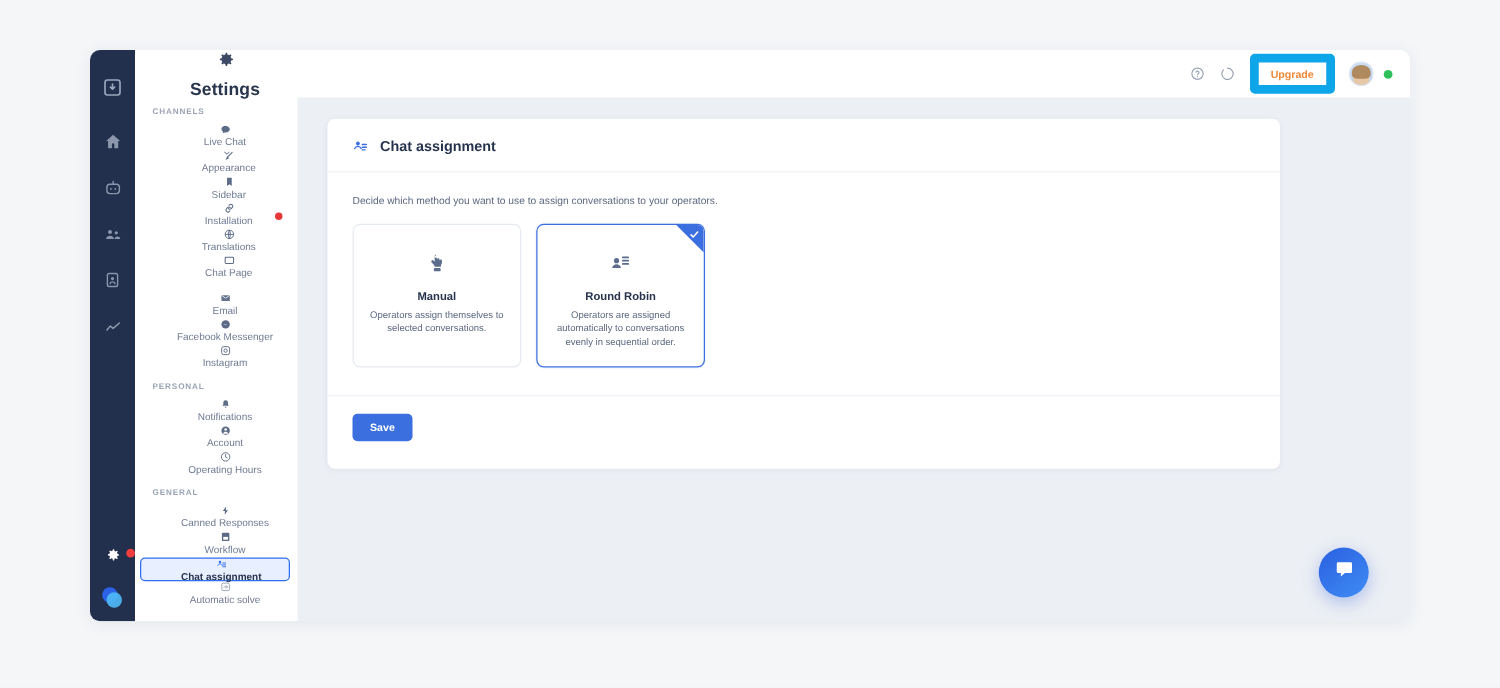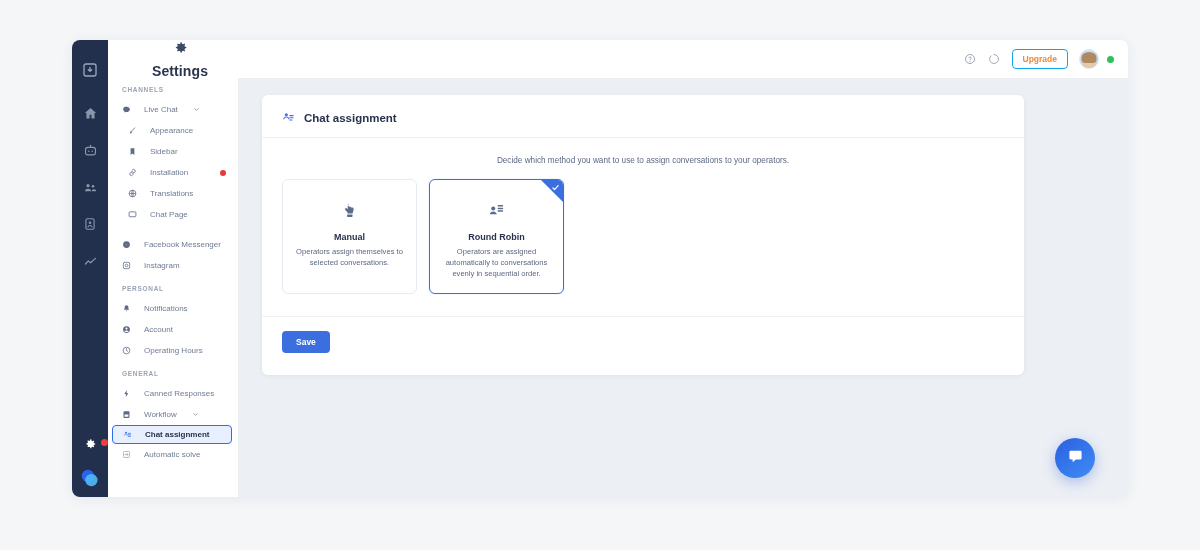--- a/index.html
+++ b/index.html
@@ -150,7 +150,7 @@
     cursor:pointer;
   }
   .upgrade-btn {
-    border: 1px solid #0ea5e9;
+    border: 7px solid #0ea5e9;
     color: #f0893a;
     background: #fff;
     font-size: 8.5px; font-weight: 700;

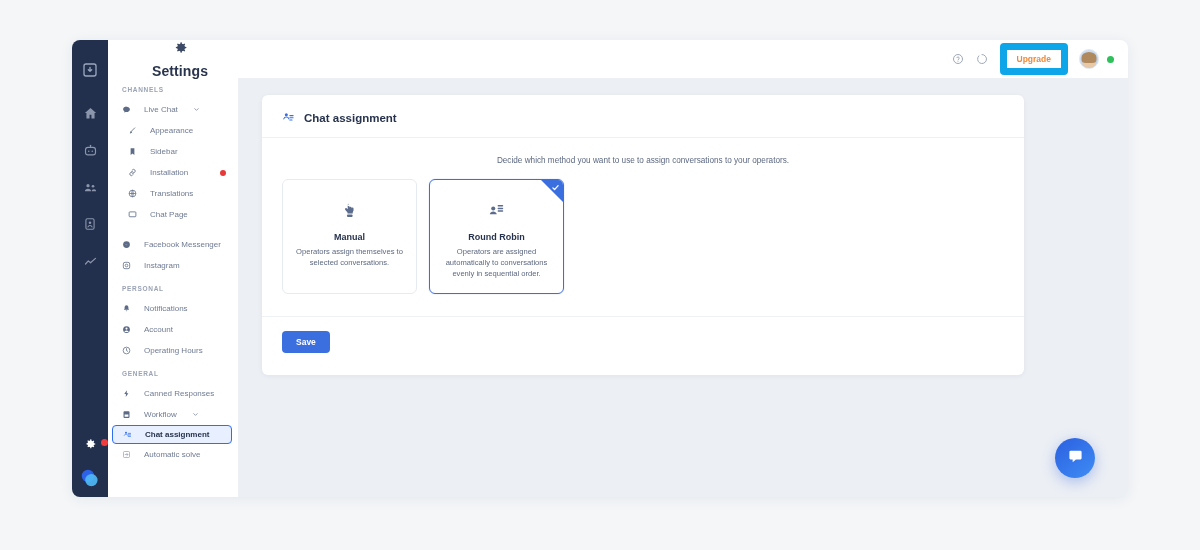--- a/index.html
+++ b/index.html
@@ -95,13 +95,14 @@
   }
   .nav-item {
     display: flex; align-items: center;
-    gap: 13px;
+    gap: 1px;
     height: 21px;
     padding-left: 14px;
     font-size: 8px;
     color: #6f7b93;
     cursor: pointer;
     position: relative;
+    flex-direction: column;
   }
   .nav-item.sub { padding-left: 20px; }
   .nav-item .ni-ico {

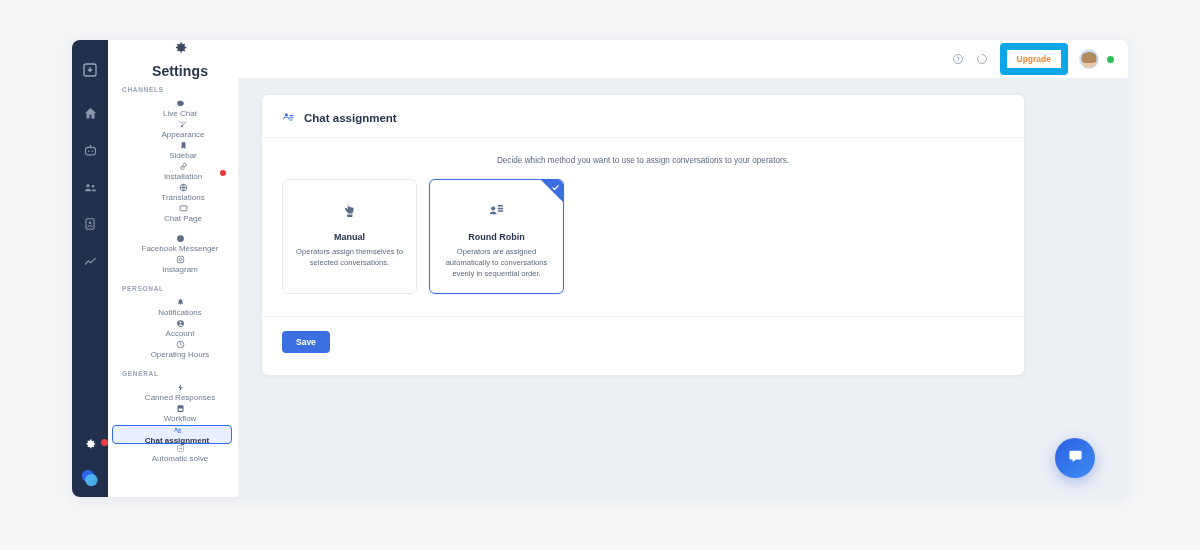--- a/index.html
+++ b/index.html
@@ -209,7 +209,6 @@
   .card-desc {
     font-size: 8.2px; color: #5c6880;
     padding: 18px 20px 0 20px;
-    text-align: center;
   }
 
   .options {

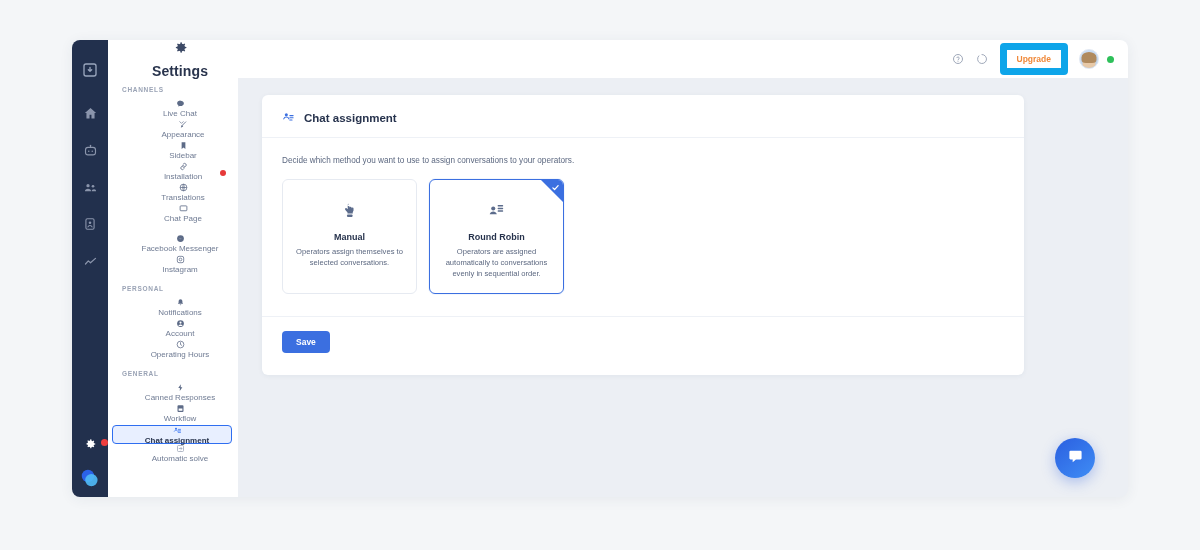--- a/index.html
+++ b/index.html
@@ -423,6 +423,15 @@
 
       <div class="grp-gap"></div>
 
+      <div class="nav-item">
+        <span class="ni-ico">
+          <svg width="9" height="9" viewBox="0 0 24 24" fill="#5d6b87">
+              <path d="M3 6h18v12H3z" opacity=".95"></path>
+              <path d="M3 6l9 6 9-6" stroke="#fff" stroke-width="1.6" fill="none"></path>
+            </svg>
+        </span>
+        <span>Email</span>
+      </div>
 
       <div class="nav-item">
         <span class="ni-ico">

